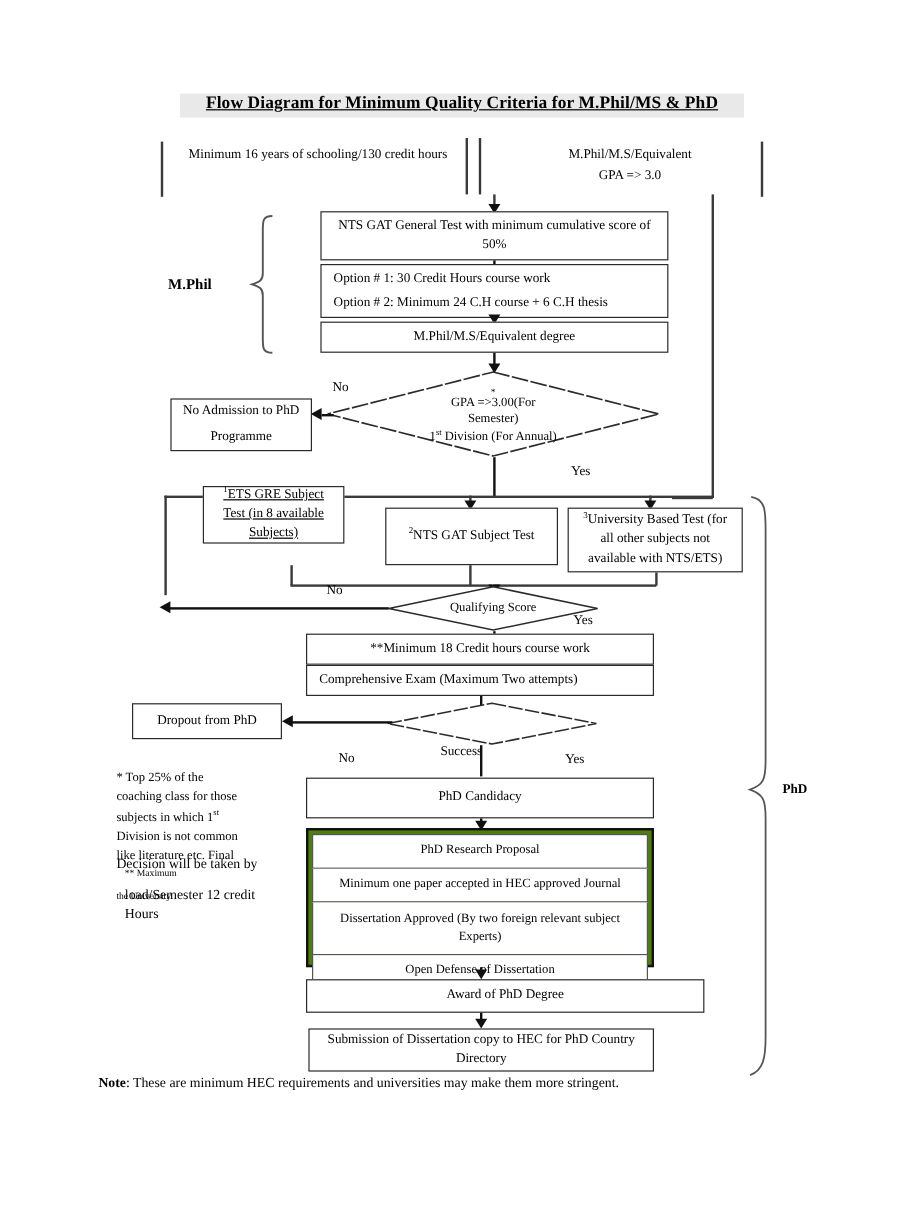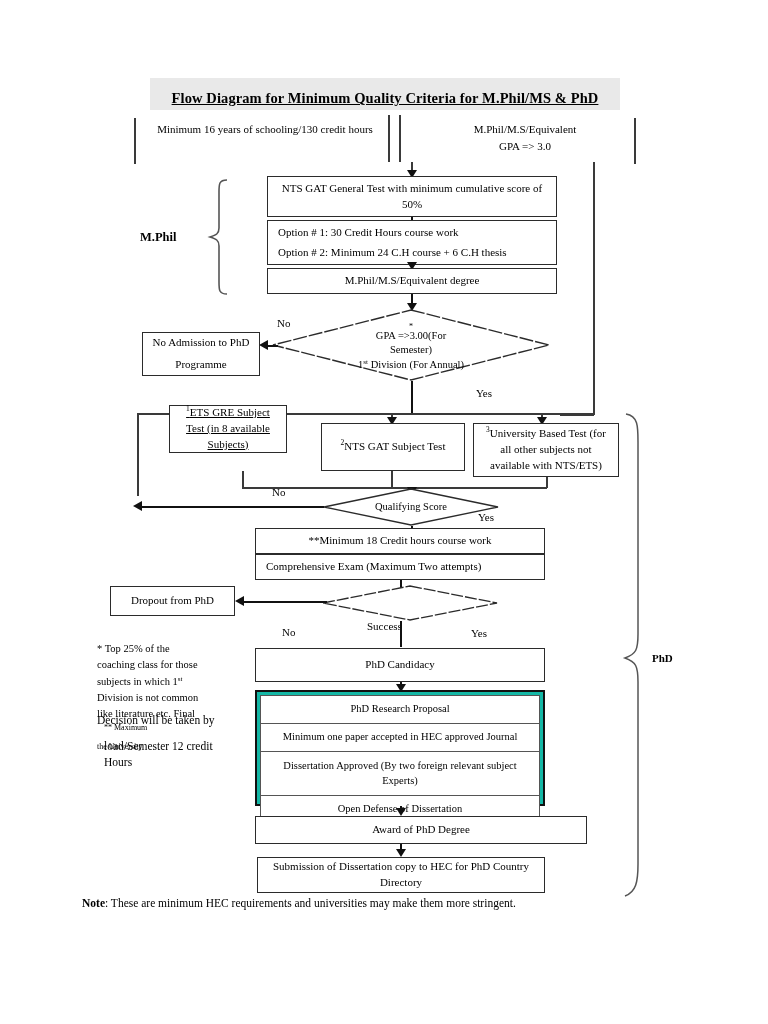--- a/index.html
+++ b/index.html
@@ -30,7 +30,7 @@
     letter-spacing: 0.1px;
     text-decoration: underline;
     background: #e9e9e9;
-    padding: 12px 0 3px 0;
+    padding: 0 0 3px 0;
   }
 
   

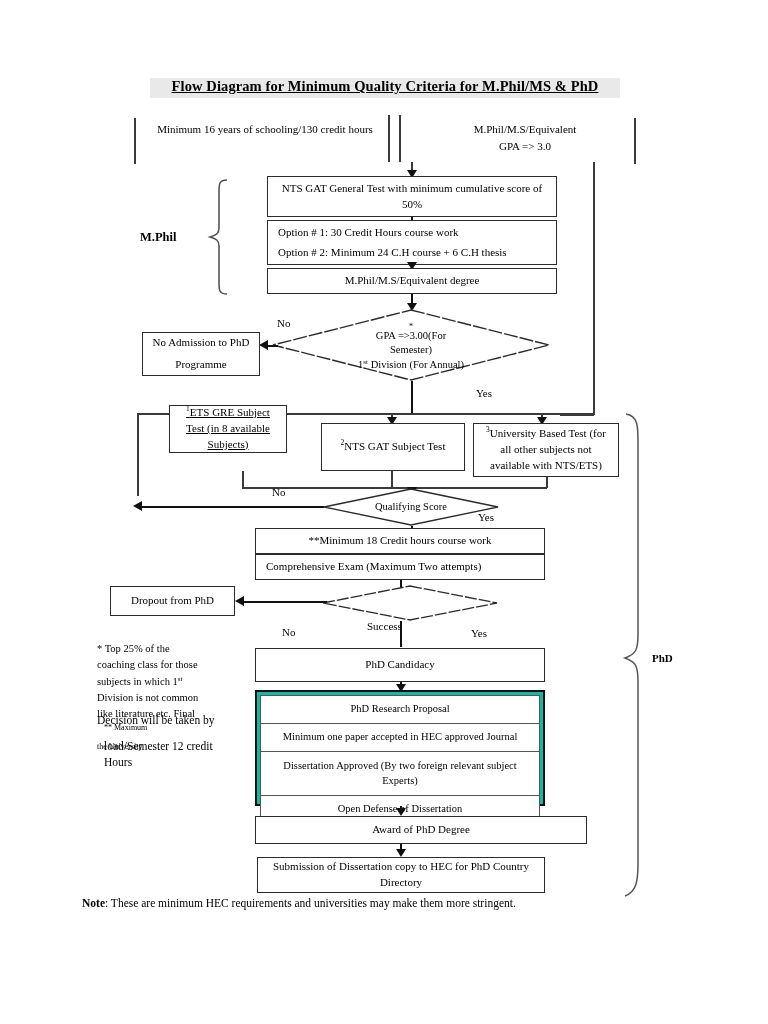--- a/index.html
+++ b/index.html
@@ -116,7 +116,7 @@
   
   .groupbox {
     border: 2px solid #111;
-    background: #14b8a6;
+    background: #4d7c0f;
     padding: 3px;
   }
   .grow {

